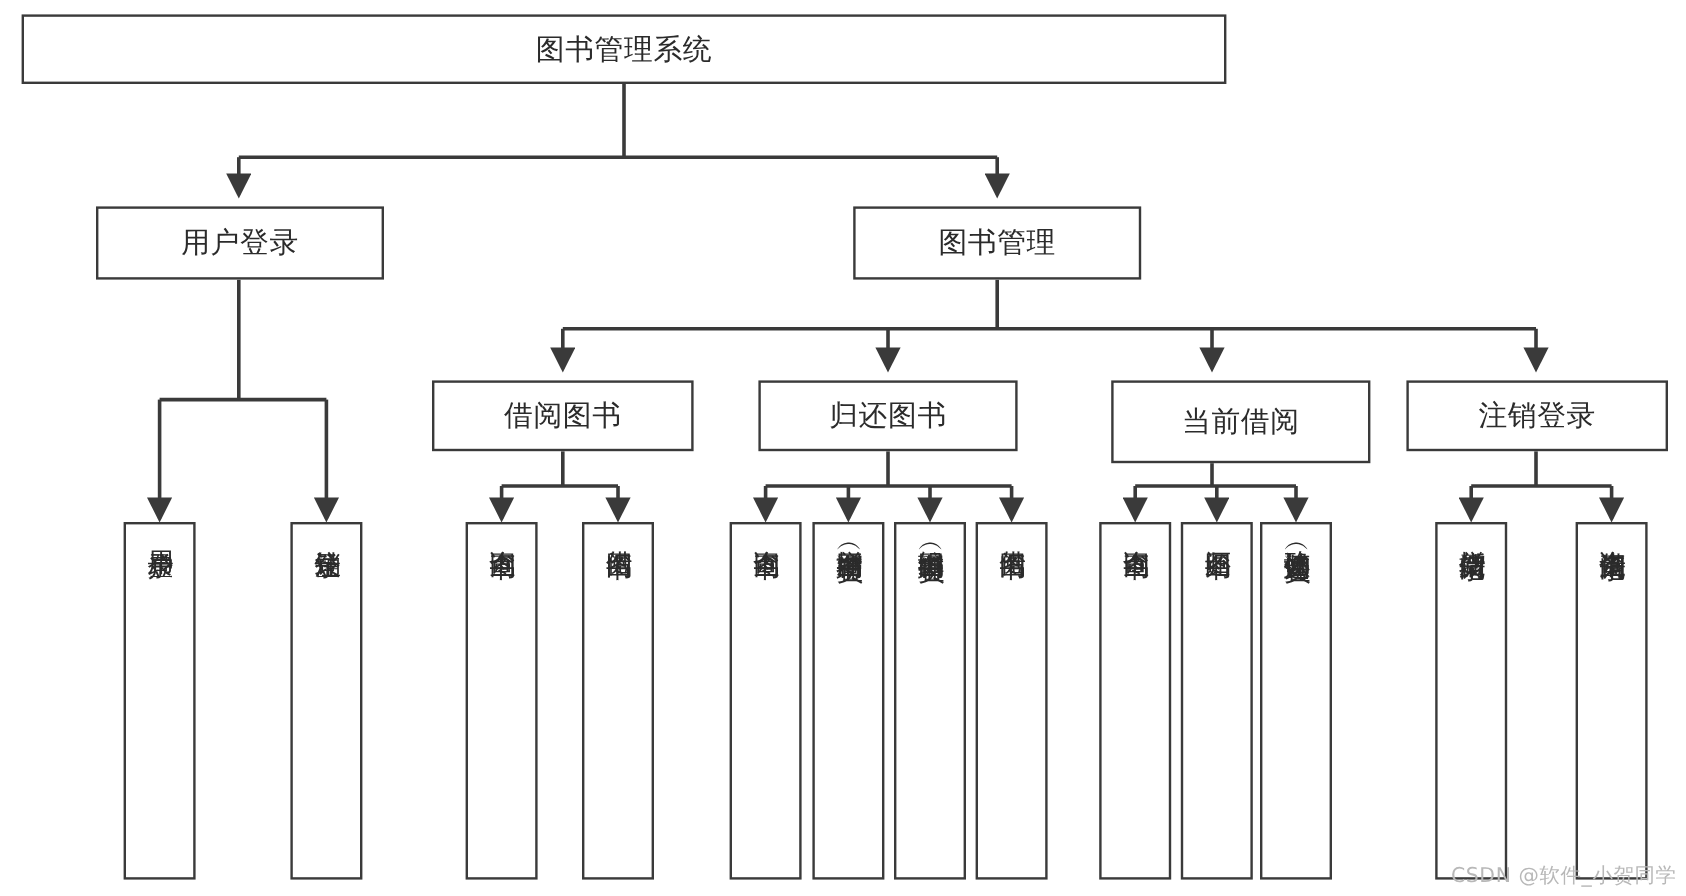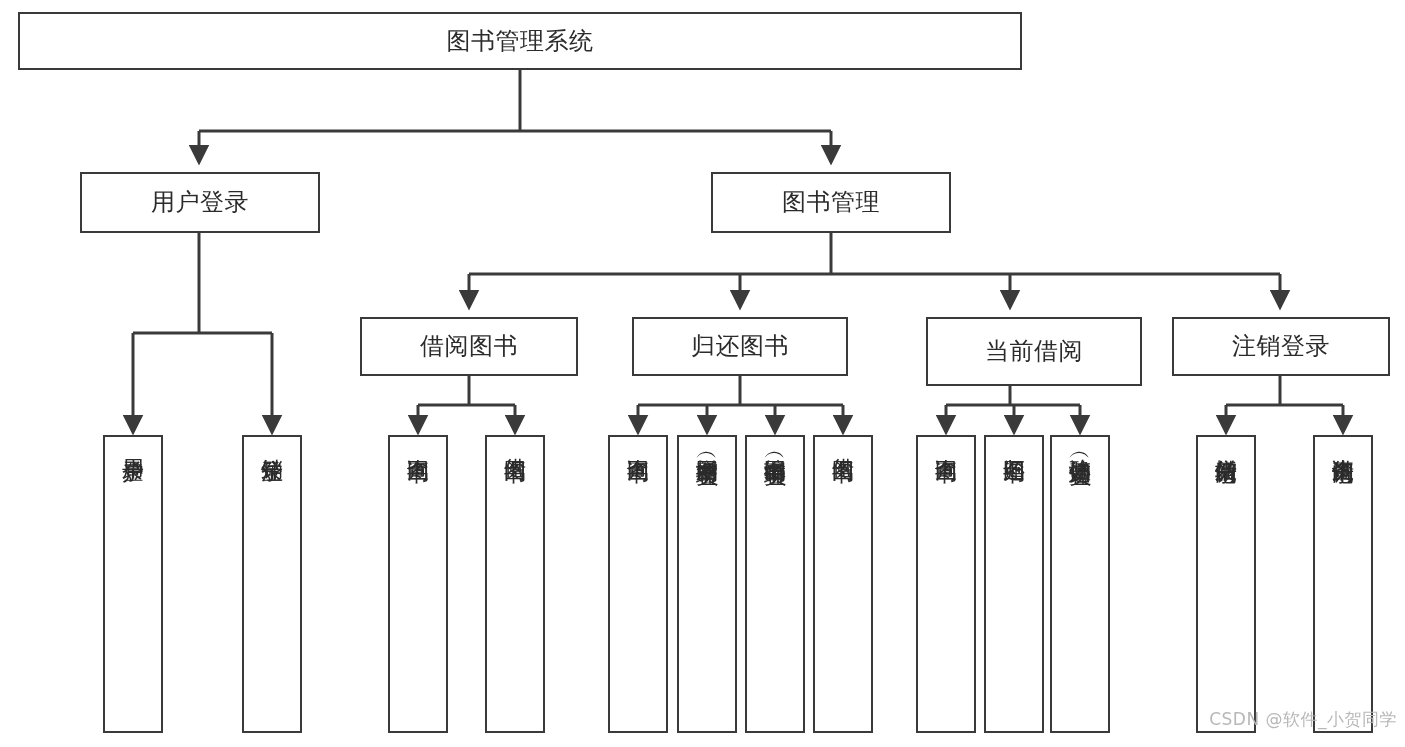--- a/index.html
+++ b/index.html
@@ -60,7 +60,7 @@
   .watermark {
     position: absolute;
     right: 8px;
-    bottom: 16px;
+    bottom: 6px;
     font-size: 17px;
     color: #b8b8b8;
     z-index: 3;

